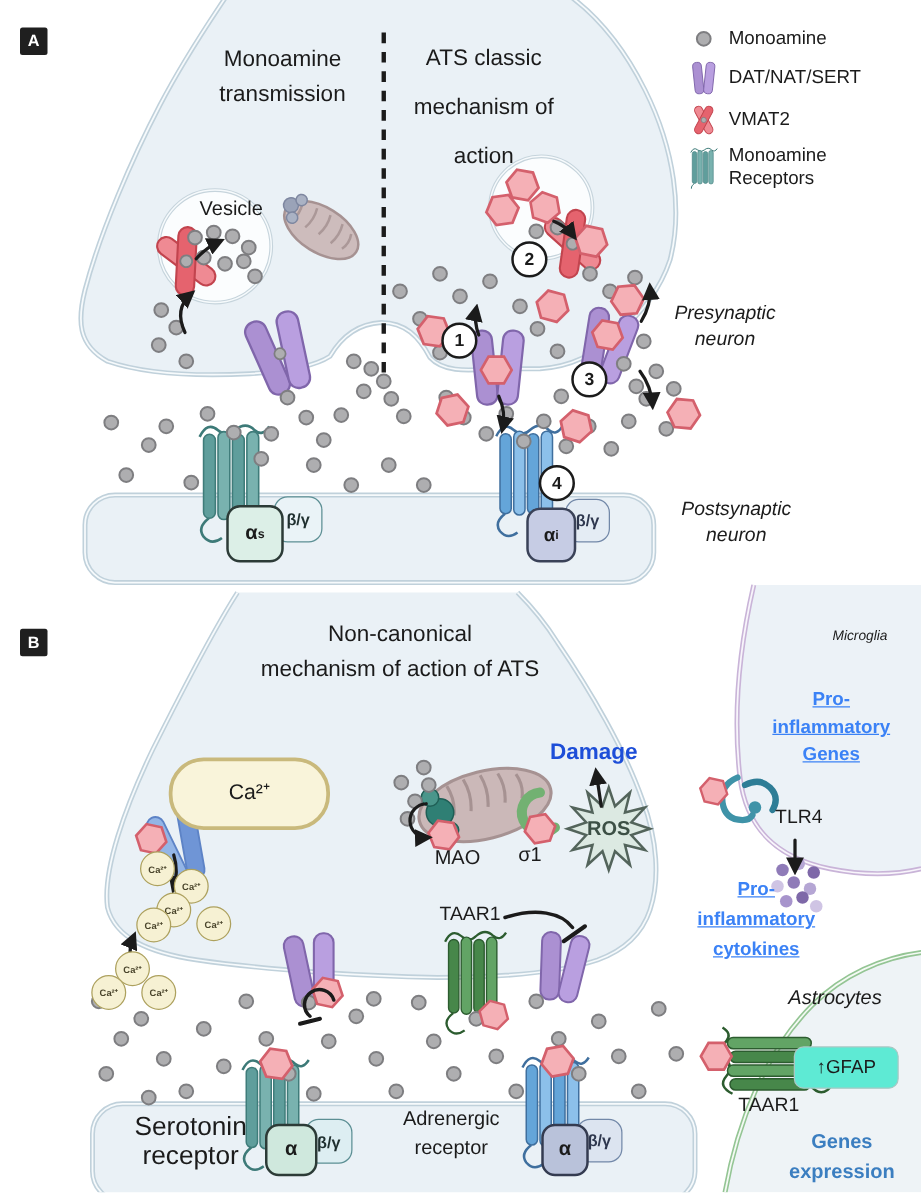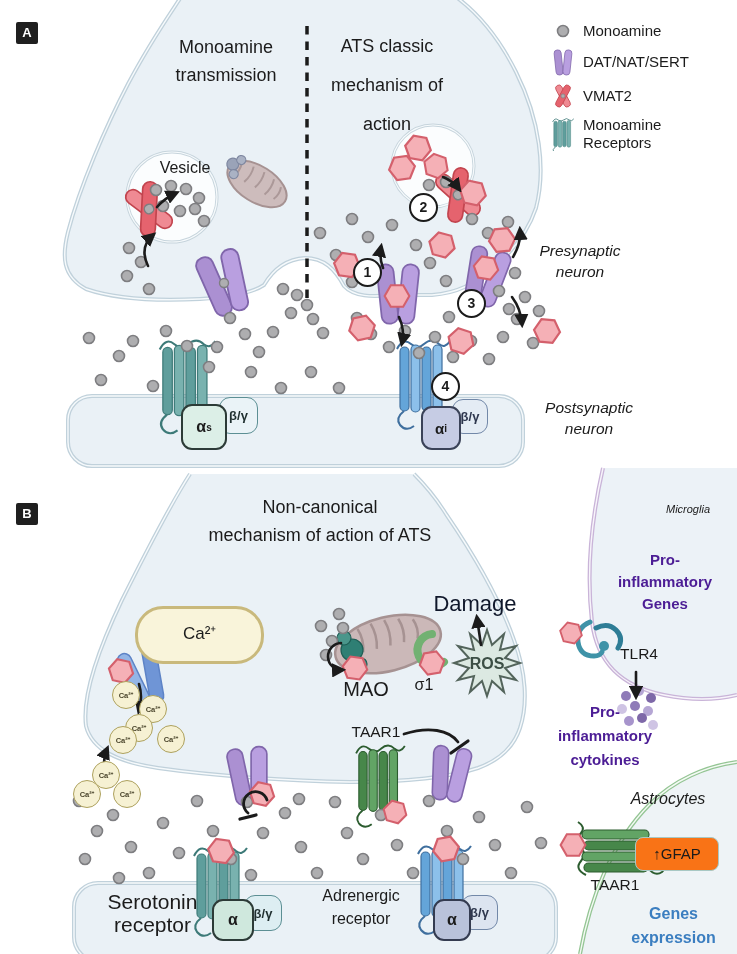--- a/index.html
+++ b/index.html
@@ -22,7 +22,7 @@
   .caion{position:absolute;z-index:4;width:26px;height:26px;border-radius:50%;background:#f6f1d3;
          border:1.5px solid #ada15e;color:#4a452c;font-size:7.5px;font-weight:700;
          display:flex;align-items:center;justify-content:center;}
-  .magenta{color:#4c1d95;font-weight:700;}
+  .magenta{color:#3b82f6;font-weight:700;text-decoration:underline;}
   .blue{color:#3b7ec0;font-weight:700;}
 </style>
 </head>

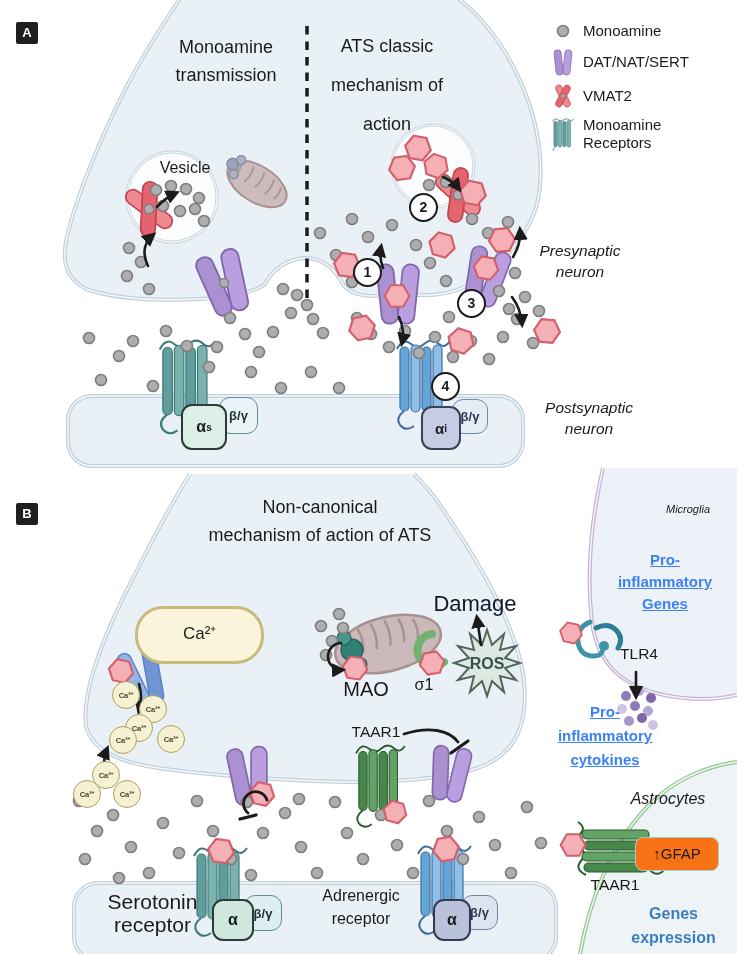--- a/index.html
+++ b/index.html
@@ -431,7 +431,7 @@
 
 <div class="lbl" style="left:338px;top:676px;width:56px;font-size:20px;">MAO</div>
 <div class="lbl" style="left:404px;top:674px;width:40px;font-size:16px;">σ1</div>
-<div class="lbl" style="left:430px;top:589px;width:90px;font-size:22px;font-weight:400;color:#0f172a;">Damage</div>
+<div class="lbl" style="left:430px;top:589px;width:90px;font-size:18px;font-weight:700;color:#1d4ed8;">Damage</div>
 <div class="lbl" style="left:461px;top:653px;width:52px;font-size:16px;font-weight:700;color:#3c4f45;">ROS</div>
 <div class="lbl" style="left:344px;top:722px;width:64px;font-size:15.5px;">TAAR1</div>
 <div class="lbl" style="left:100px;top:890px;width:105px;font-size:21px;line-height:23px;">Serotonin

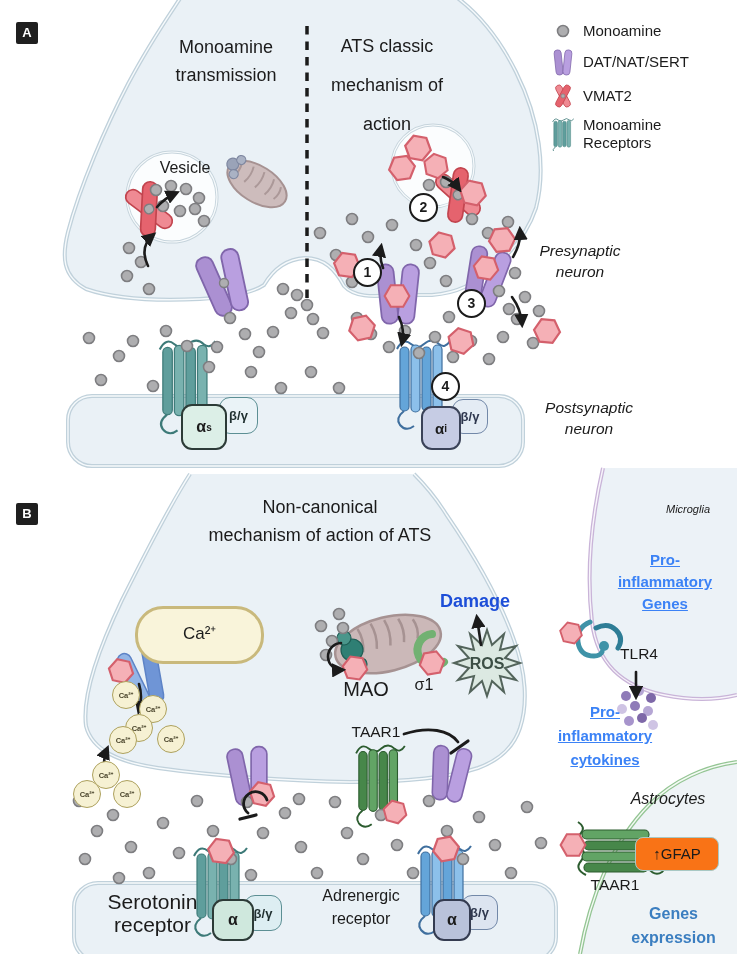--- a/index.html
+++ b/index.html
@@ -429,7 +429,7 @@
 <div class="caion" style="left:73px;top:780px;">Ca²⁺</div>
 <div class="caion" style="left:113px;top:780px;">Ca²⁺</div>
 
-<div class="lbl" style="left:338px;top:676px;width:56px;font-size:20px;">MAO</div>
+<div class="lbl" style="left:338px;top:676px;width:56px;font-size:16px;">MAO</div>
 <div class="lbl" style="left:404px;top:674px;width:40px;font-size:16px;">σ1</div>
 <div class="lbl" style="left:430px;top:589px;width:90px;font-size:18px;font-weight:700;color:#1d4ed8;">Damage</div>
 <div class="lbl" style="left:461px;top:653px;width:52px;font-size:16px;font-weight:700;color:#3c4f45;">ROS</div>

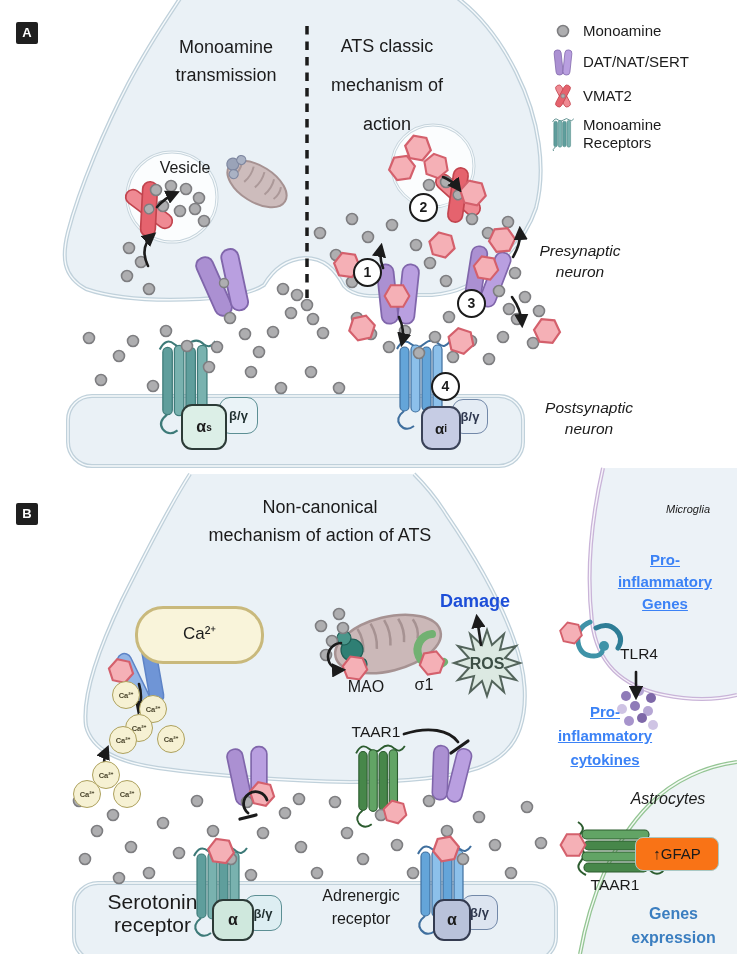--- a/index.html
+++ b/index.html
@@ -454,7 +454,7 @@
 cytokines</div>
 
 <div class="lbl boldital" style="left:612px;top:788px;width:112px;font-size:16px;">Astrocytes</div>
-<div class="lbl" style="left:635px;top:837px;width:82px;height:32px;border-radius:8px;background:#f97316;border:1.5px solid #a8c8c4;font-size:15px;font-weight:500;line-height:31px;z-index:2;">↑GFAP</div>
+<div class="lbl" style="left:635px;top:837px;width:82px;height:32px;border-radius:8px;background:#5eead4;border:1.5px solid #a8c8c4;font-size:15px;font-weight:500;line-height:31px;z-index:2;">↑GFAP</div>
 <div class="lbl" style="left:583px;top:875px;width:64px;font-size:15.5px;">TAAR1</div>
 <div class="lbl blue" style="left:610px;top:902px;width:127px;font-size:16px;line-height:24px;">Genes
 expression</div>

